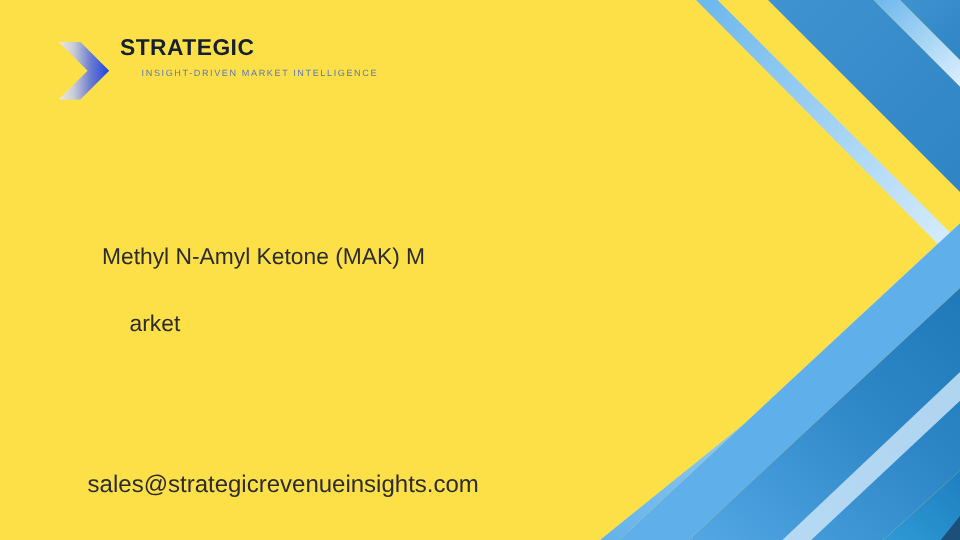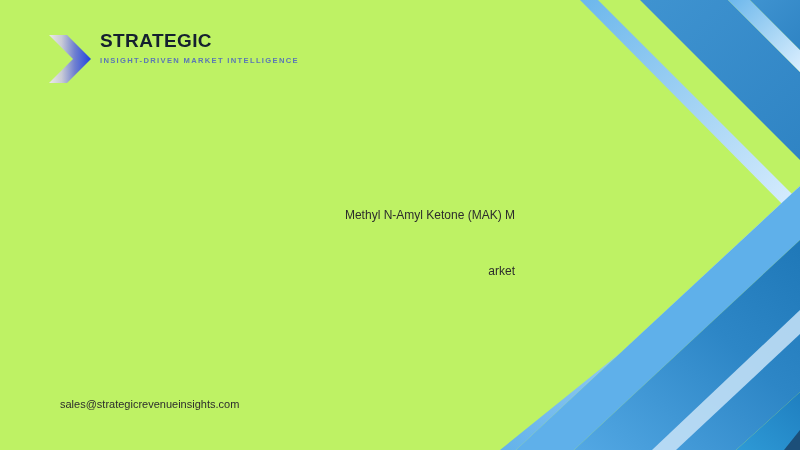--- a/index.html
+++ b/index.html
@@ -12,7 +12,7 @@
     width: 800px;
     height: 450px;
     overflow: hidden;
-    background: #bef264;
+    background: #fde047;
     font-family: "Liberation Sans", sans-serif;
   }
 

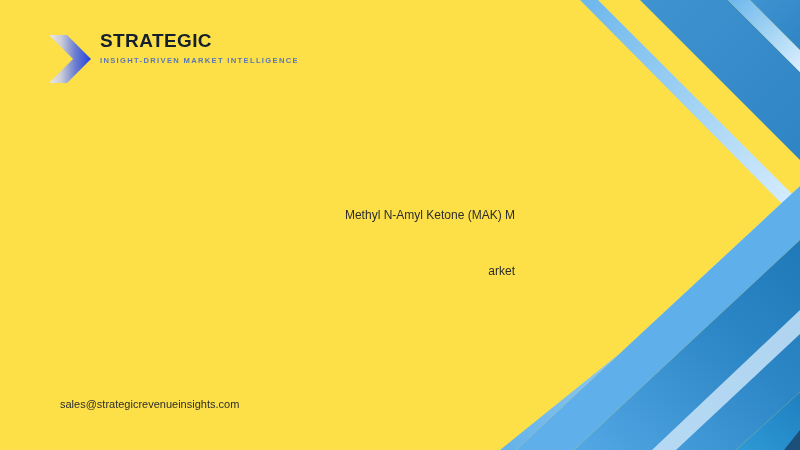--- a/index.html
+++ b/index.html
@@ -57,10 +57,11 @@
   #logo-tagline {
     margin-top: 5px;
     font-size: 7.6px;
-    font-weight: bold;
+    font-weight: normal;
     letter-spacing: 1.32px;
     color: #5b77b5;
     white-space: nowrap;
+    margin-left: 18px;
   }
 
   

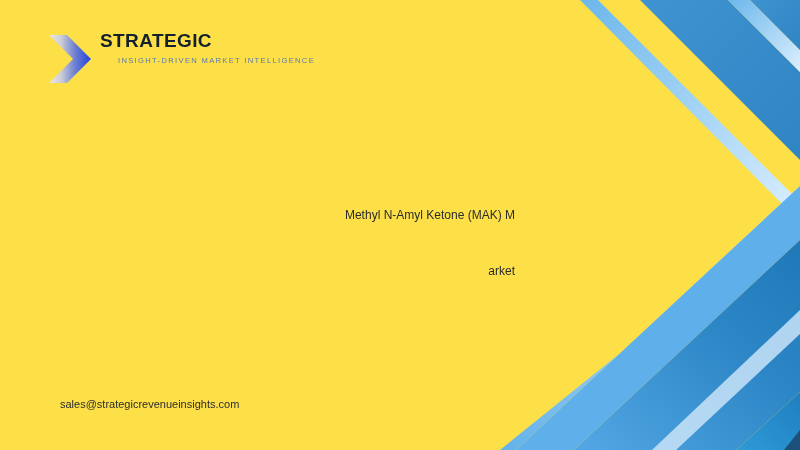--- a/index.html
+++ b/index.html
@@ -72,11 +72,10 @@
     width: 430px;
   }
   .title-line {
-    font-size: 12px;
+    font-size: 19px;
     line-height: 20px;
     color: #2c2c2c;
     white-space: nowrap;
-    text-align: right;
   }
   .title-line + .title-line { margin-top: 36px; margin-left: 23px; }
 

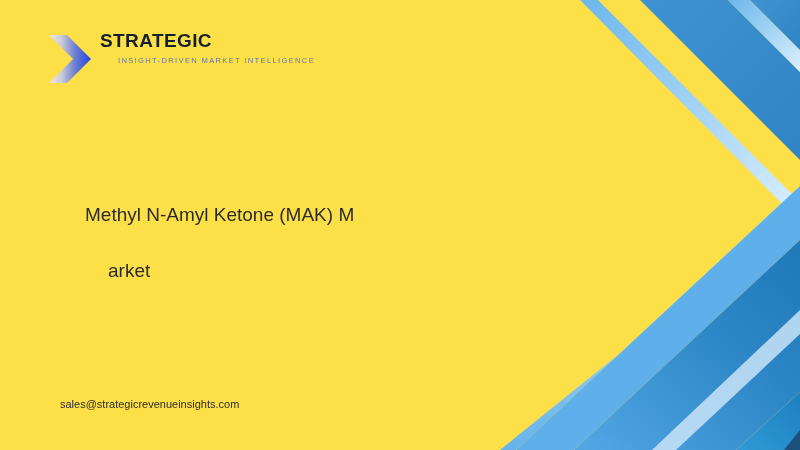--- a/index.html
+++ b/index.html
@@ -81,9 +81,9 @@
 
   #contact-email {
     position: absolute;
-    left: 60px;
+    left: 73px;
     top: 394px;
-    font-size: 11px;
+    font-size: 20px;
     line-height: 20px;
     color: #2c2c2c;
     white-space: nowrap;

